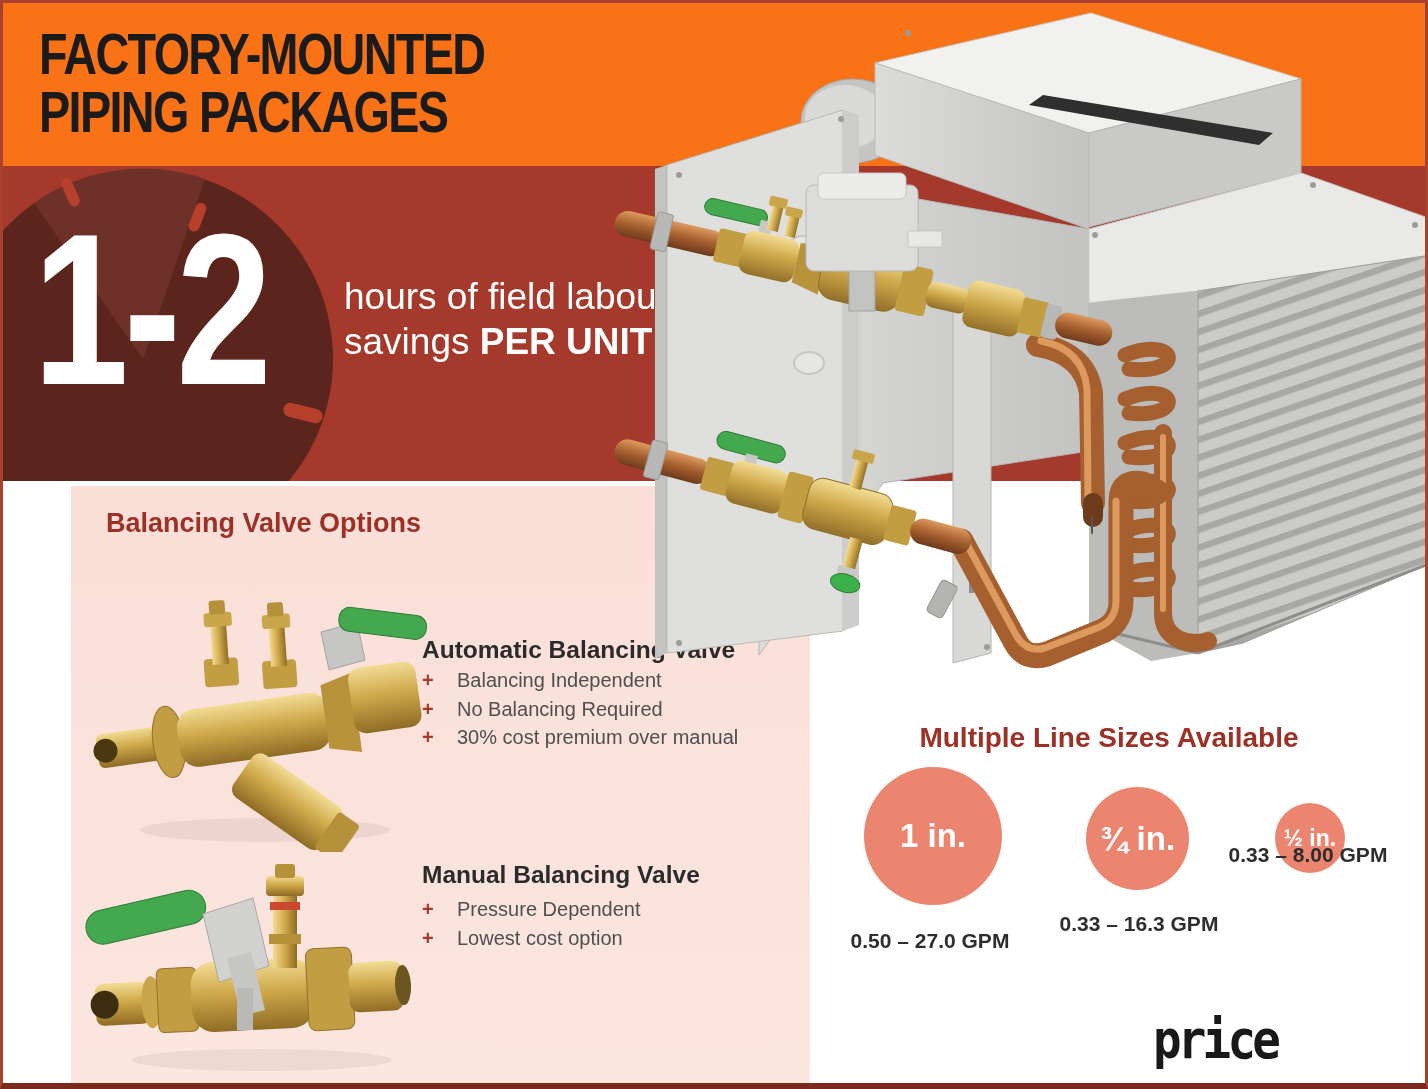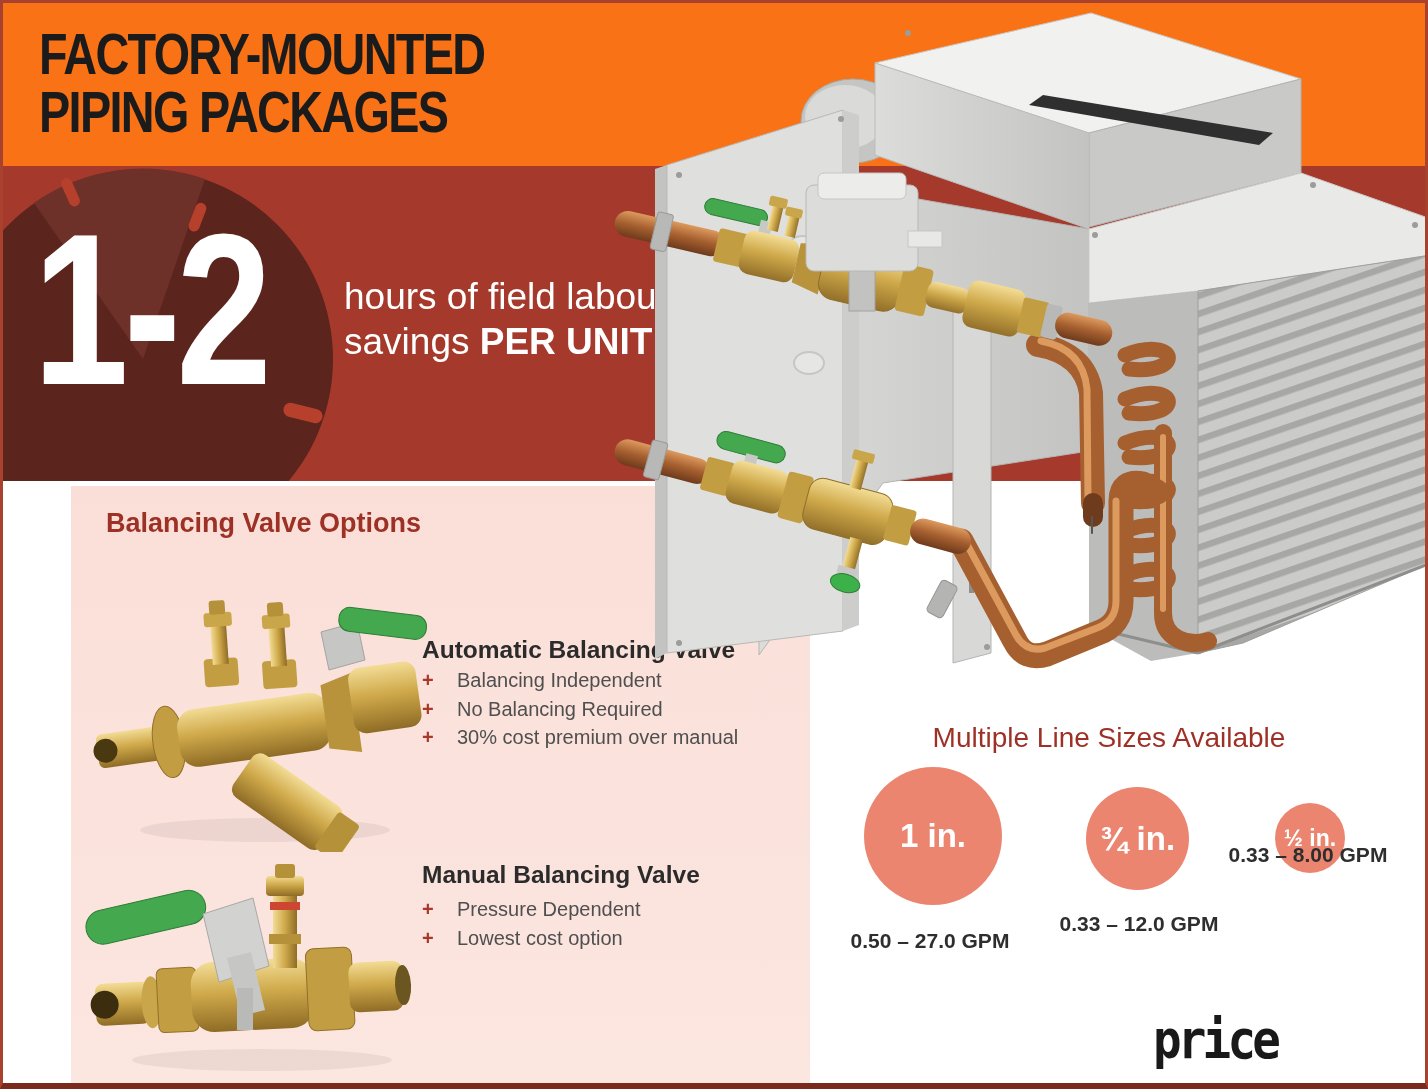--- a/index.html
+++ b/index.html
@@ -27,7 +27,7 @@
   .photo{position:absolute;}
   
   .ls-heading{position:absolute;left:856px;top:719px;width:500px;text-align:center;
-              color:#9e3126;font-weight:400;font-size:28px;z-index:3;}
+              color:#9e3126;font-weight:700;font-size:28px;z-index:3;}
   .size-circle{position:absolute;border-radius:50%;background:#ec8570;color:#fff;font-weight:700;
                display:flex;align-items:center;justify-content:center;z-index:3;}
   .gpm{position:absolute;width:200px;text-align:center;color:#2e2e2e;font-weight:700;font-size:21px;z-index:3;}

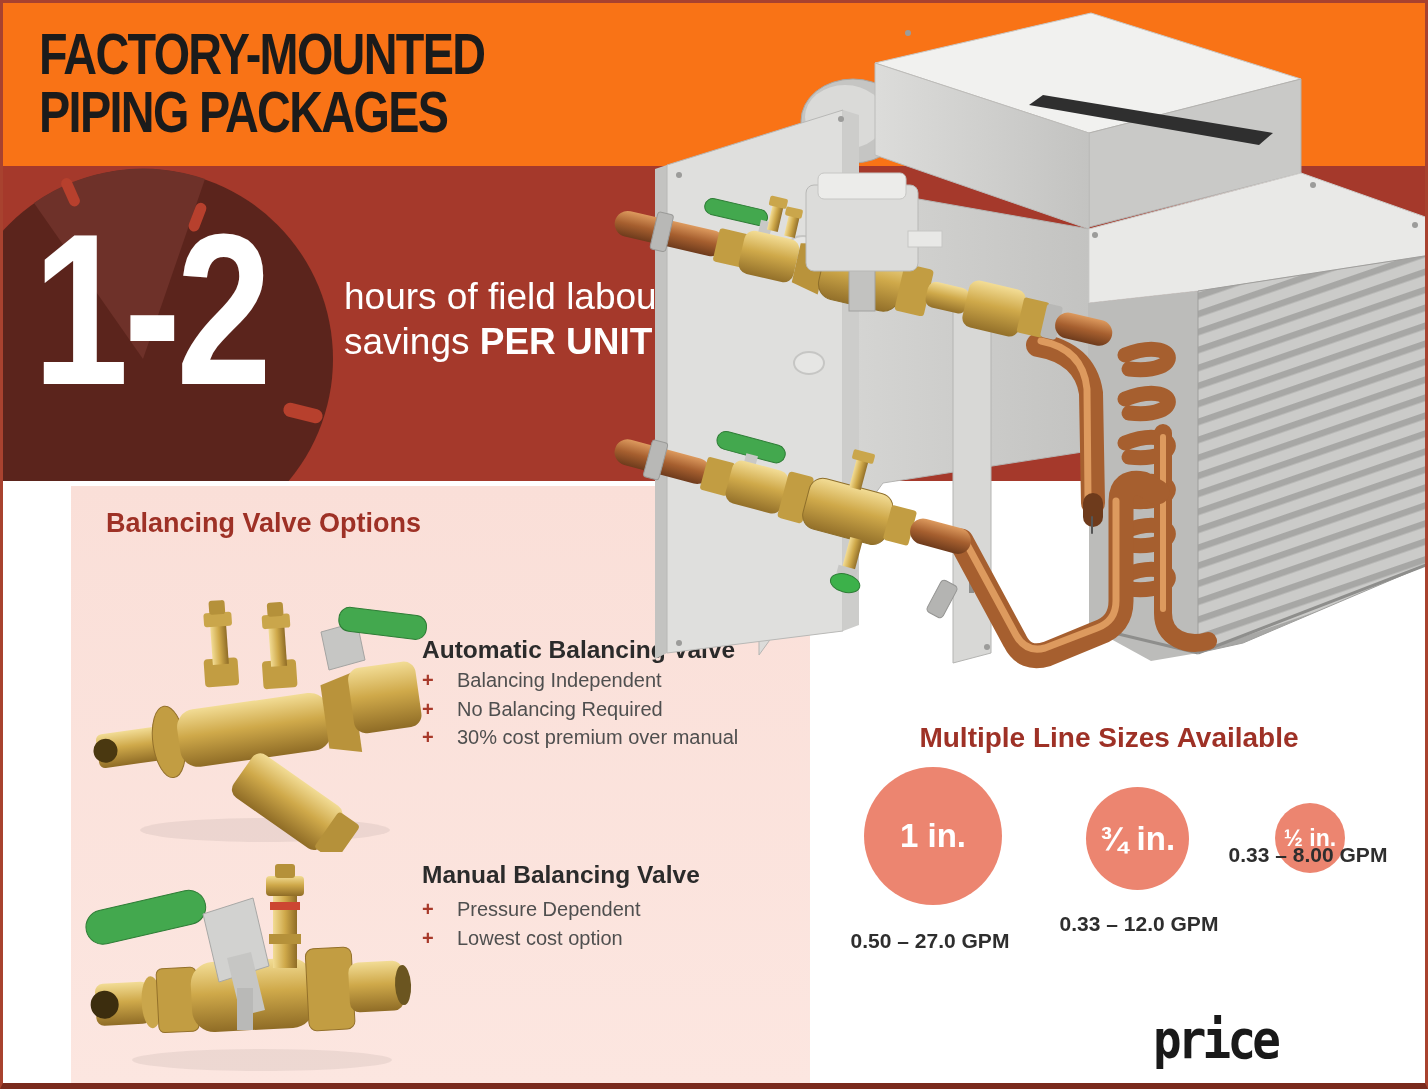--- a/index.html
+++ b/index.html
@@ -304,7 +304,7 @@
   <div class="size-circle" style="left:1083px;top:784px;width:103px;height:103px;font-size:33px">
     <span>¾ in.</span>
   </div>
-  <div class="gpm" style="left:1036px;top:909px">0.33 – 12.0 GPM</div>
+  <div class="gpm" style="left:1036px;top:909px">0.33 – 16.3 GPM</div>
 
   <div class="size-circle" style="left:1272px;top:800px;width:70px;height:70px;font-size:23px">
     <span>½ in.</span>

